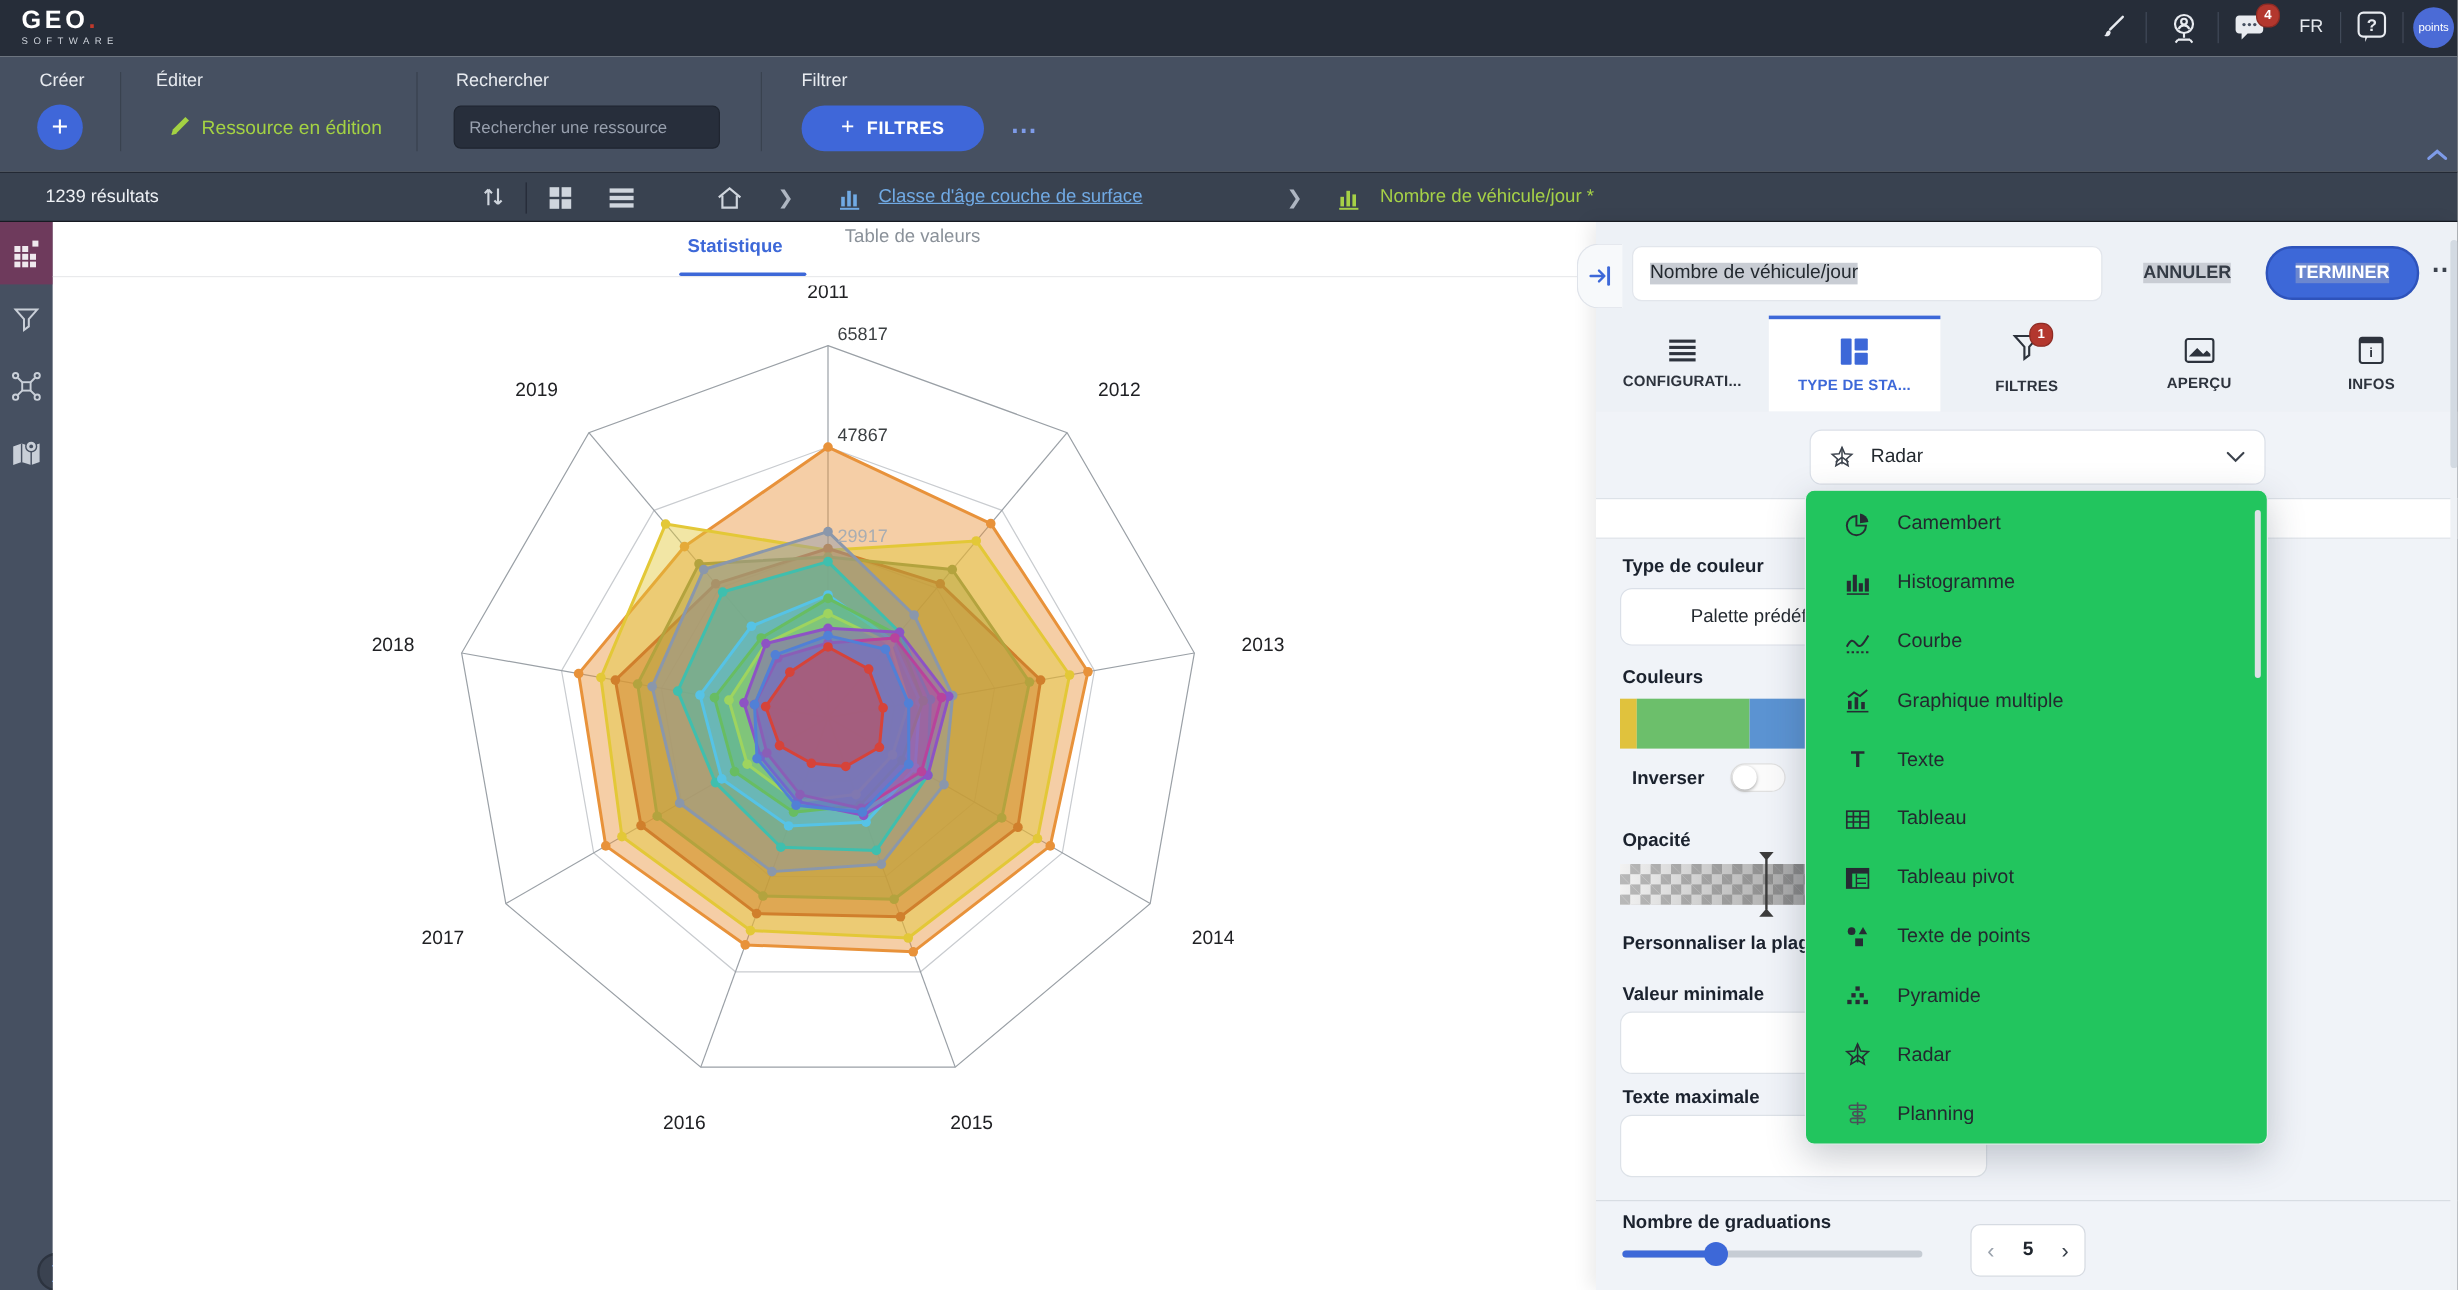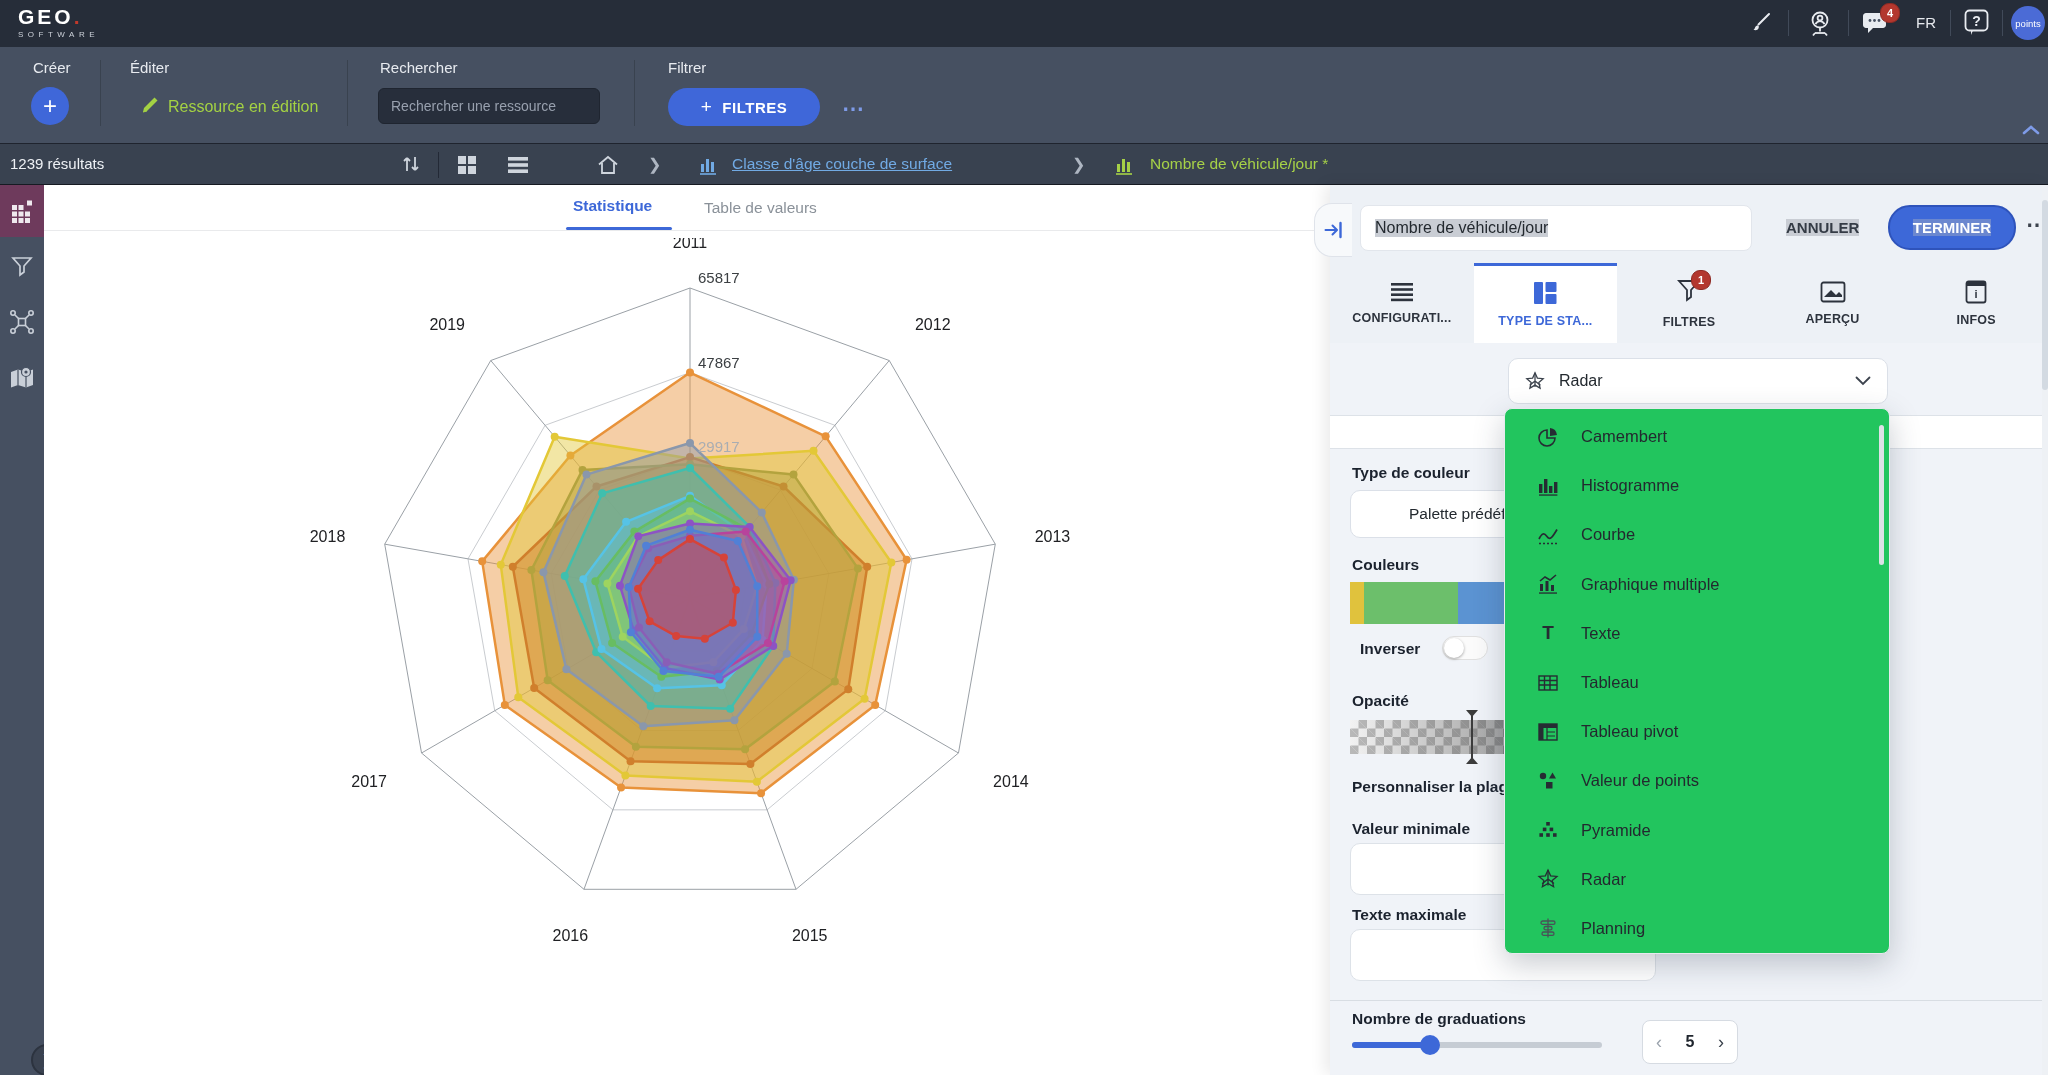--- a/index.html
+++ b/index.html
@@ -33,7 +33,7 @@
   
   .crumbbar{left:0;top:143px;width:2048px;height:42px;background:#394250;
             border-top:1px solid #1f242e;border-bottom:1px solid #161a22;box-sizing:border-box;}
-  .crumb-txt{font-size:15px;color:#eef1f5;}
+  .crumb-txt{font-size:15px;color:#eef1f5;margin-left:28px;}
   .crumb-link{font-size:15.5px;color:#71aae4;text-decoration:underline;}
   .crumb-cur{font-size:15.5px;color:#a6d147;}
   .chev{color:#aeb6c2;font-size:16px;}

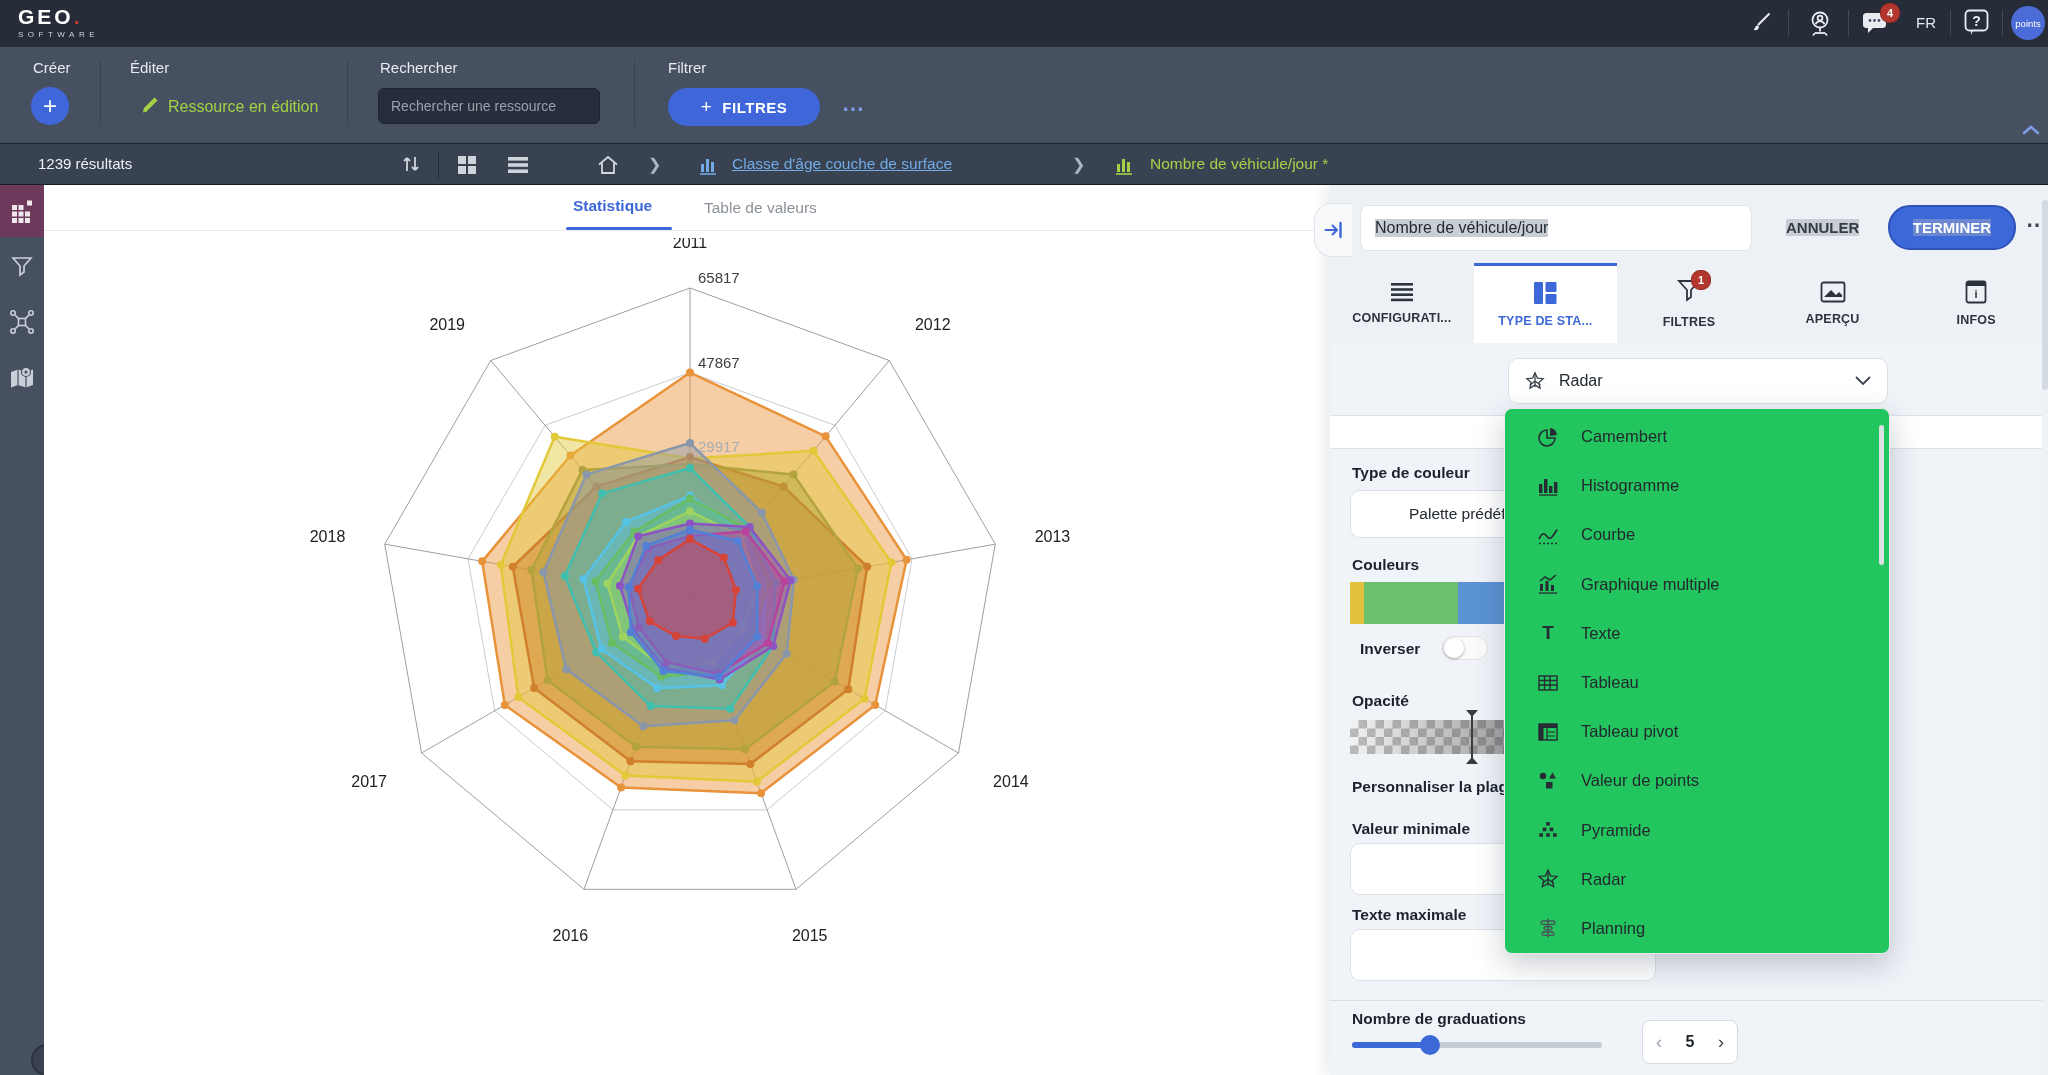--- a/index.html
+++ b/index.html
@@ -293,7 +293,7 @@
   <div class="abs main">
     <div class="abs tab-active" style="left:529px;top:12px;">Statistique</div>
     <div class="abs tab-underline" style="left:522px;top:42px;width:106px;"></div>
-    <div class="abs tab-idle" style="left:660px;top:14px;">Table de valeurs</div>
+    <div class="abs tab-idle" style="left:660px;top:4px;">Table de valeurs</div>
     <div class="abs main-div" style="left:0;top:45px;width:1286px;"></div>
     <svg id="radar" class="abs" style="left:0px;top:53px;" width="1286" height="837">
         <polygon points="646,50 845.2641590028272,122.52622263311682 951.2904034337845,306.1690649232516 914.467875173176,515 752.0262444309574,651.3047124436316 539.9737555690427,651.3047124436316 377.532124826824,515 340.7095965662155,306.16906492325154 446.7358409971728,122.52622263311684" fill="none" stroke="#9aa0a6" stroke-width="1"></polygon>

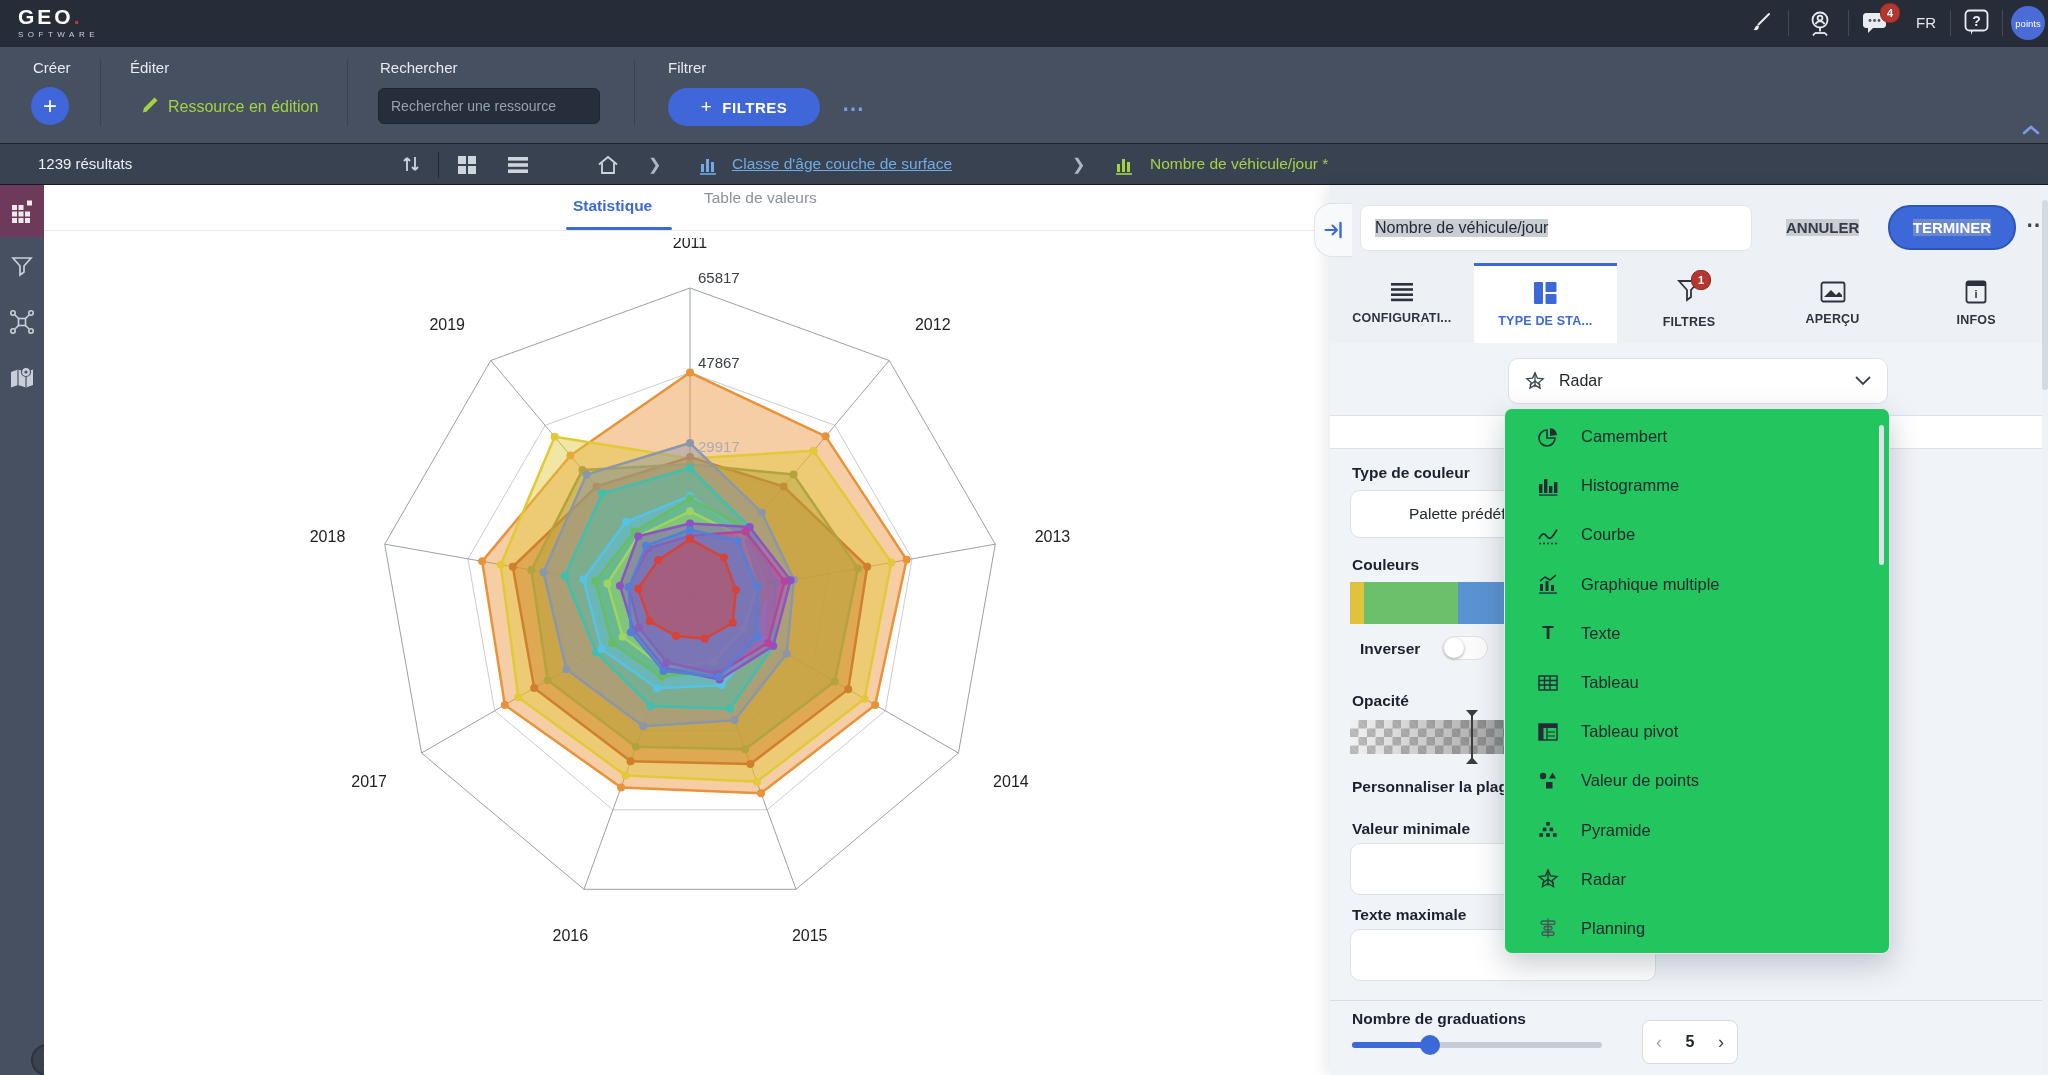--- a/index.html
+++ b/index.html
@@ -631,7 +631,7 @@
           <path d="M15.5 2.5l3.5 6h-7z"></path>
           <rect x="9" y="12" width="6.5" height="6.5"></rect>
         </svg>
-      <span class="drow-lbl">Valeur de points</span>
+      <span class="drow-lbl">Texte de points</span>
     </div>
     <div class="drow">
       <svg width="22" height="22" viewBox="0 0 22 22" fill="#262c33">

